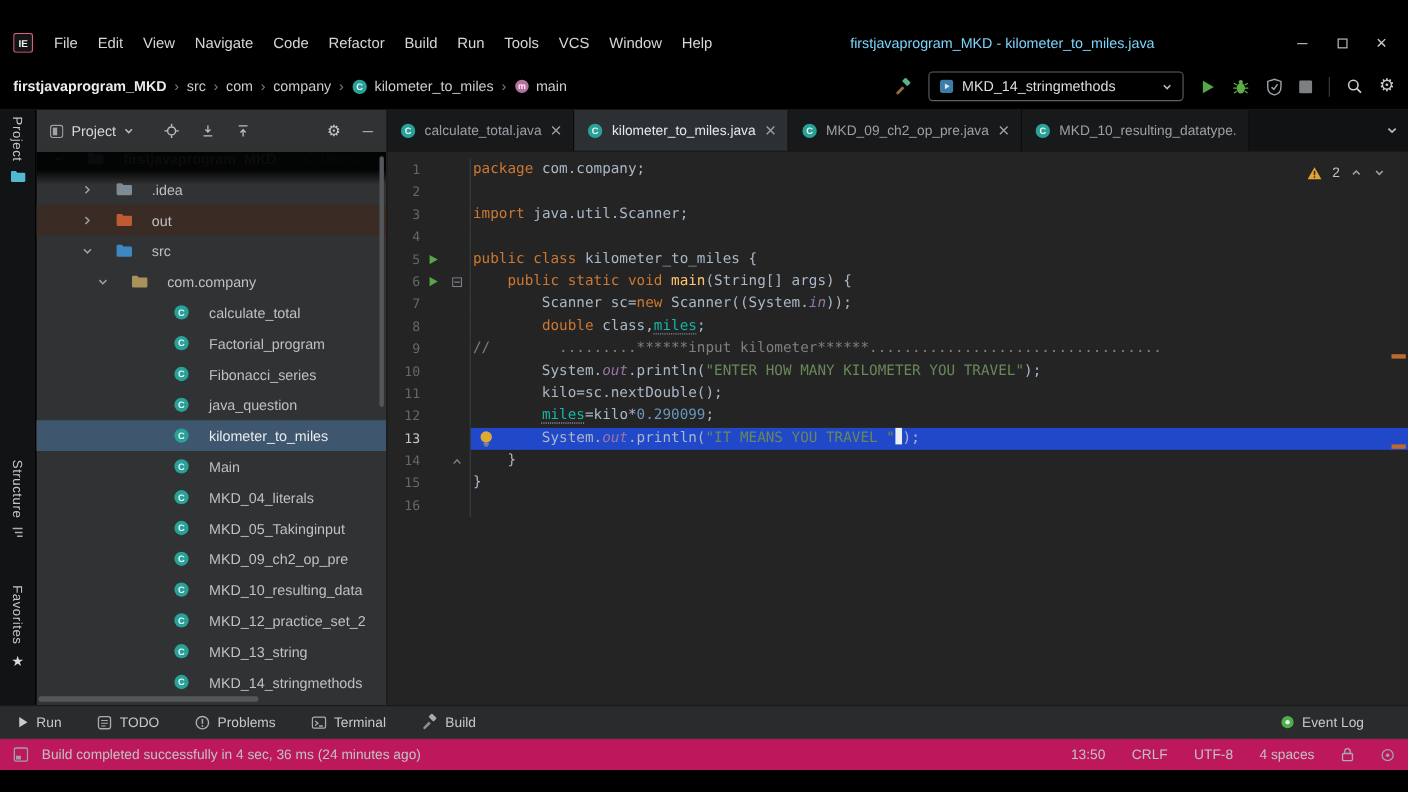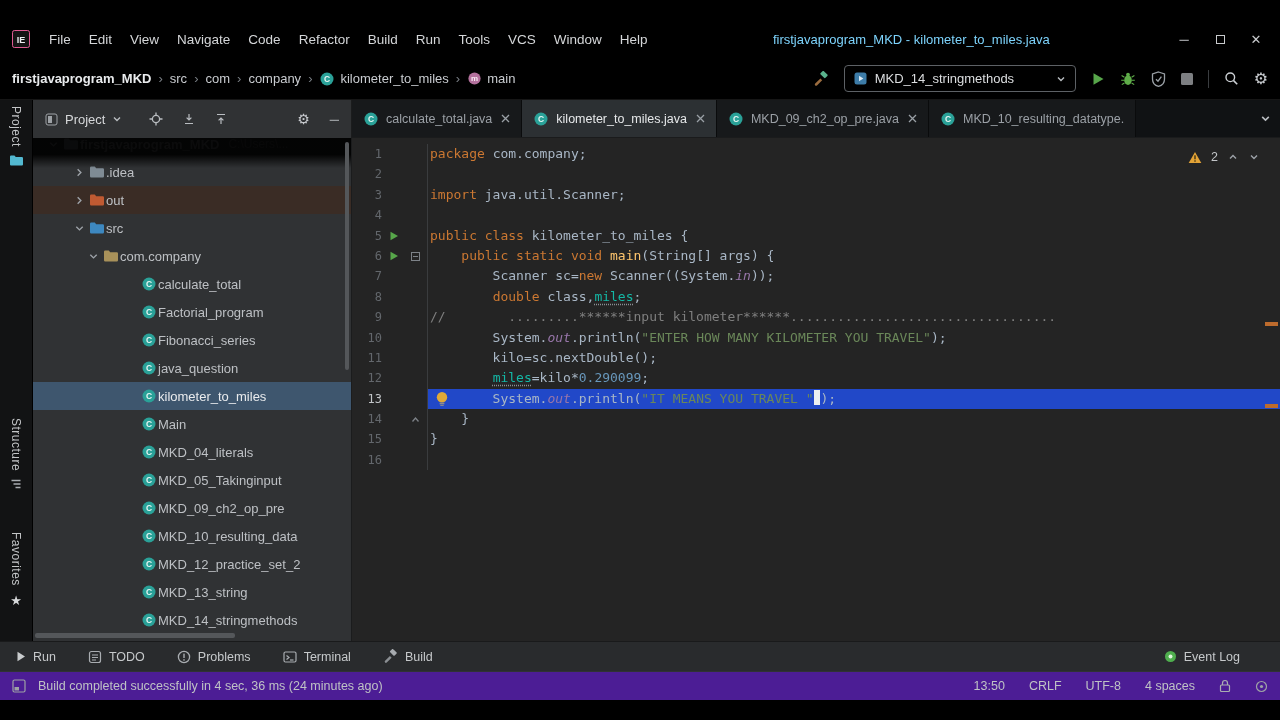--- a/index.html
+++ b/index.html
@@ -42,7 +42,7 @@
 .minus-glyph{color:#b9bdc1;font-size:13px;line-height:1}
 .pp-tree{position:relative;flex:1;overflow:hidden}
 .tree-inner{margin-top:-8px}
-.tree-row{height:28px;display:flex;align-items:center;gap:1px;color:#bdc0c4;font-size:13px;white-space:nowrap;overflow:hidden}
+.tree-row{height:28px;display:flex;align-items:center;gap:17px;color:#bdc0c4;font-size:13px;white-space:nowrap;overflow:hidden}
 .tree-row .chev{width:16px;display:inline-flex;justify-content:center;flex:none}
 .tree-row .ic{width:17px;display:inline-flex;justify-content:center;flex:none}
 .tree-row.sel{background:#3e566e;color:#e9ebed}

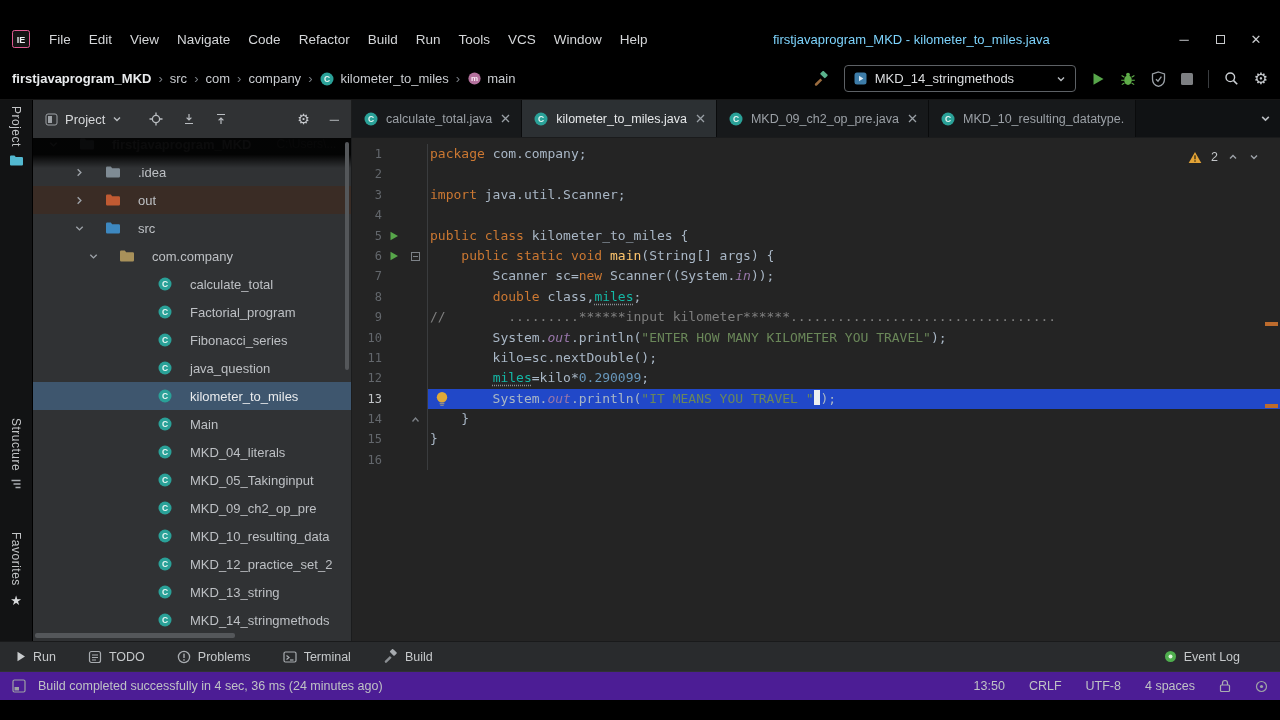--- a/index.html
+++ b/index.html
@@ -79,7 +79,7 @@
 .toolbar-bottom{position:absolute;top:641px;left:0;right:0;height:30px;background:#292b2d;border-top:1px solid #191a1b;display:flex;align-items:center;padding:0 16px;gap:32px;font-size:12.5px;color:#c6c9cb}
 .tb-item{display:flex;align-items:center;gap:7px}
 .tb-right{margin-left:auto;display:flex;align-items:center;gap:7px;margin-right:24px}
-.statusbar{position:absolute;top:671px;left:0;right:0;height:29px;background:#4c1d95;border-top:1px solid #303234;display:flex;align-items:center;padding:0 12px;font-size:12.5px;color:#bfc2c5;gap:12px}
+.statusbar{position:absolute;top:671px;left:0;right:0;height:29px;background:#be185d;border-top:1px solid #303234;display:flex;align-items:center;padding:0 12px;font-size:12.5px;color:#bfc2c5;gap:12px}
 .sb-right{margin-left:auto;display:flex;align-items:center;gap:24px}
 </style>
 </head>

